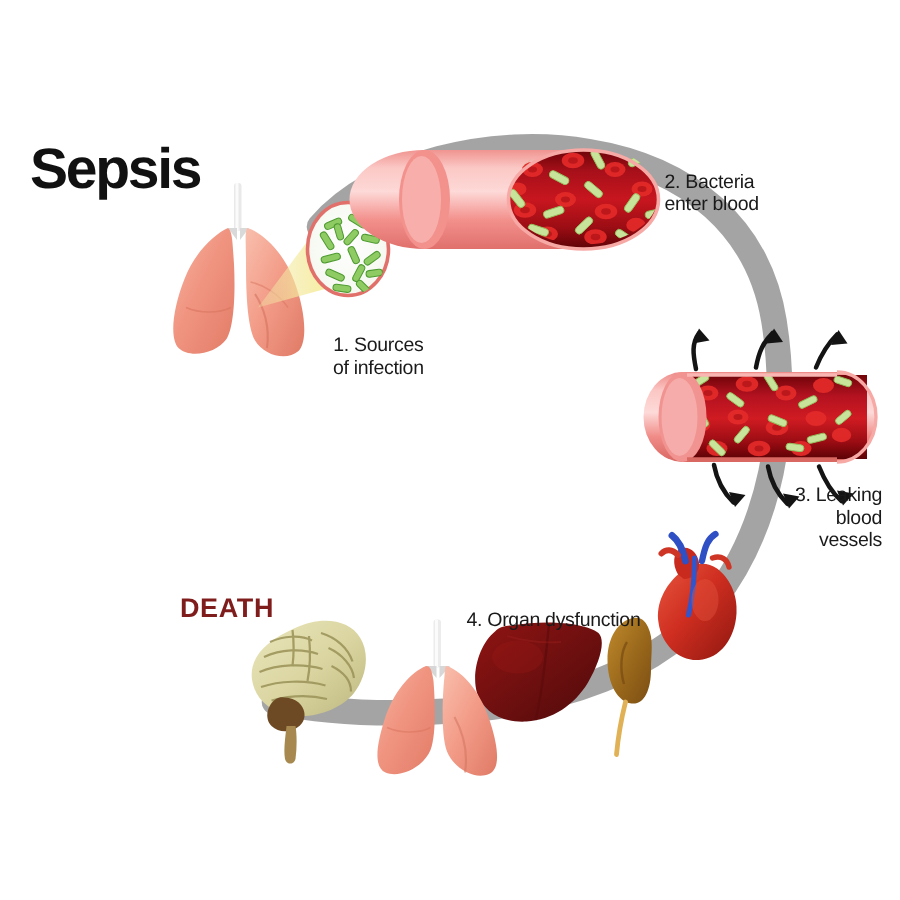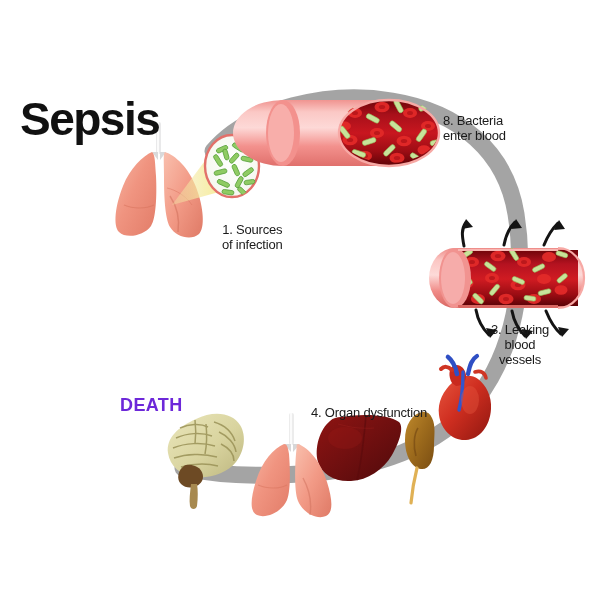--- a/index.html
+++ b/index.html
@@ -38,7 +38,7 @@
     position: absolute;
     left: 20px;
     top: 92px;
-    font-size: 46px;
+    font-size: 38px;
     font-weight: bold;
     color: #111111;
     letter-spacing: -1.5px;

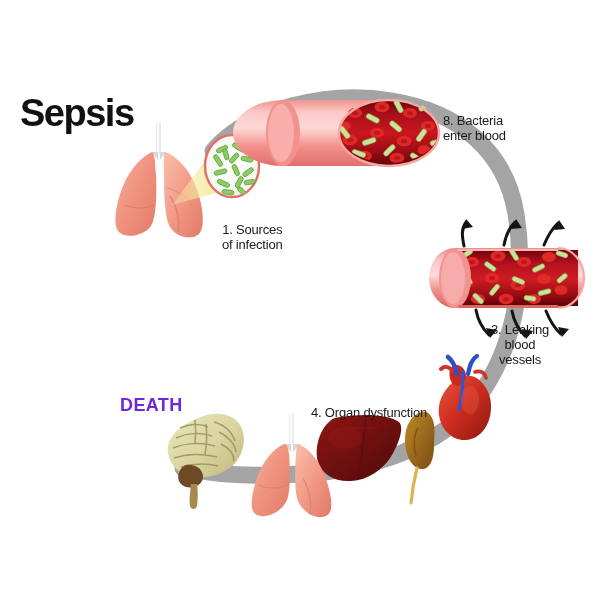--- a/index.html
+++ b/index.html
@@ -438,7 +438,7 @@
   <div class="lbl" id="label-sources">1. Sources
 of infection</div>
 
-  <div class="lbl" id="label-bacteria">8. Bacteria
+  <div class="lbl" id="label-bacteria">2. Bacteria
 enter blood</div>
 
   <div class="lbl" id="label-leaking">3. Leaking

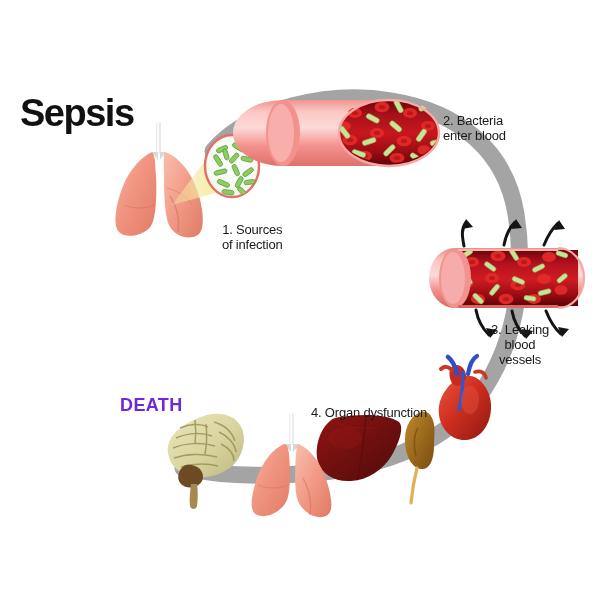--- a/index.html
+++ b/index.html
@@ -46,7 +46,7 @@
   }
   #label-sources { left: 222px; top: 205px; text-align: center; margin-top: 17px; }
   #label-bacteria { left: 443px; top: 113px; text-align: left; }
-  #label-leaking { left: 484px; top: 322px; text-align: center; width: 72px; }
+  #label-leaking { left: 516px; top: 322px; text-align: right; width: 72px; }
   #label-organ { left: 311px; top: 390px; text-align: left; margin-top: 15px; }
   #label-death {
     left: 120px; top: 398px;

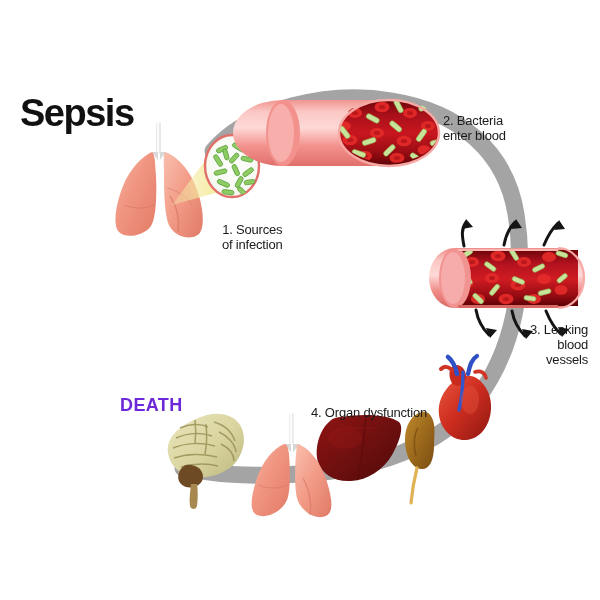--- a/index.html
+++ b/index.html
@@ -52,7 +52,7 @@
     left: 120px; top: 398px;
     font-size: 18px;
     font-weight: bold;
-    color: #6d28d9;
+    color: #7f1d1d;
     letter-spacing: 0.4px;
   }
 </style>

